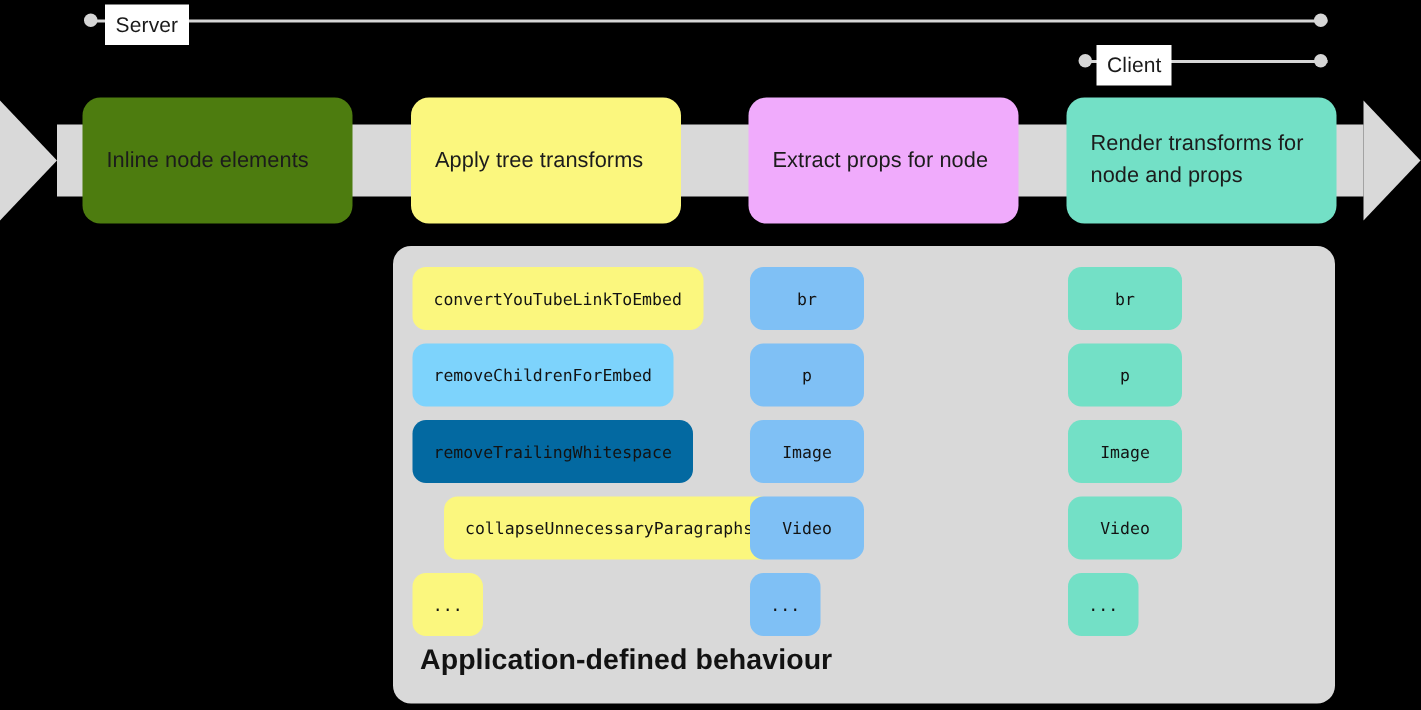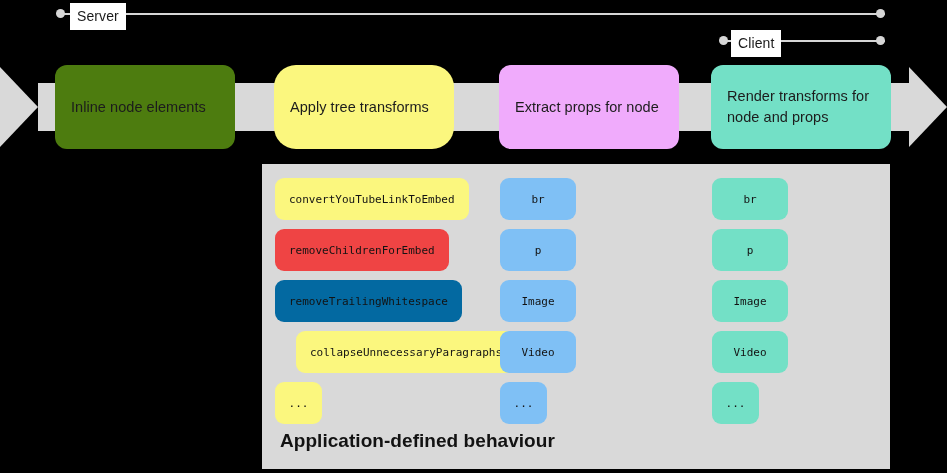--- a/index.html
+++ b/index.html
@@ -163,7 +163,7 @@
     <span class="stage-label">Inline node elements</span>
   </div>
 
-  <div class="stage" style="left:274px; width:180px; background:#fbf77e;border-radius:22px;">
+  <div class="stage" style="left:274px; width:180px; background:#fbf77e;">
     <span class="stage-label">Apply tree transforms</span>
   </div>
 

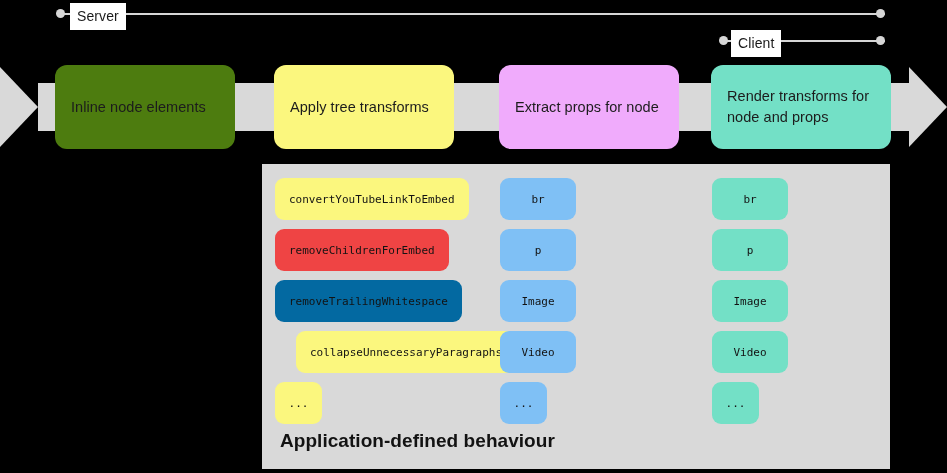--- a/index.html
+++ b/index.html
@@ -95,7 +95,7 @@
     width: 628px;
     height: 305px;
     background: #d9d9d9;
-    border-radius: 0;
+    border-radius: 12px;
   }
   #panel-title {
     position: absolute;

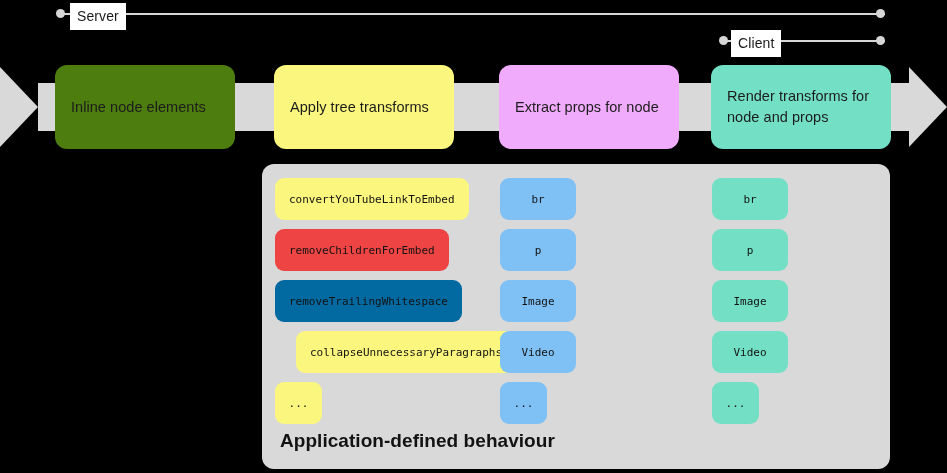--- a/index.html
+++ b/index.html
@@ -179,7 +179,7 @@
 
     <div class="pill-col col-transforms">
       <div class="pill" style="background:#fbf77e;">convertYouTubeLinkToEmbed</div>
-      <div class="pill" style="background:#ef4444;">removeChildrenForEmbed</div>
+      <div class="pill" style="background:#7dd3fc;">removeChildrenForEmbed</div>
       <div class="pill" style="background:#0369a1;">removeTrailingWhitespace</div>
       <div class="pill" style="background:#fbf77e;margin-left:21px;">collapseUnnecessaryParagraphs</div>
       <div class="pill centered" style="background:#fbf77e; width:47px; padding:0;">...</div>

